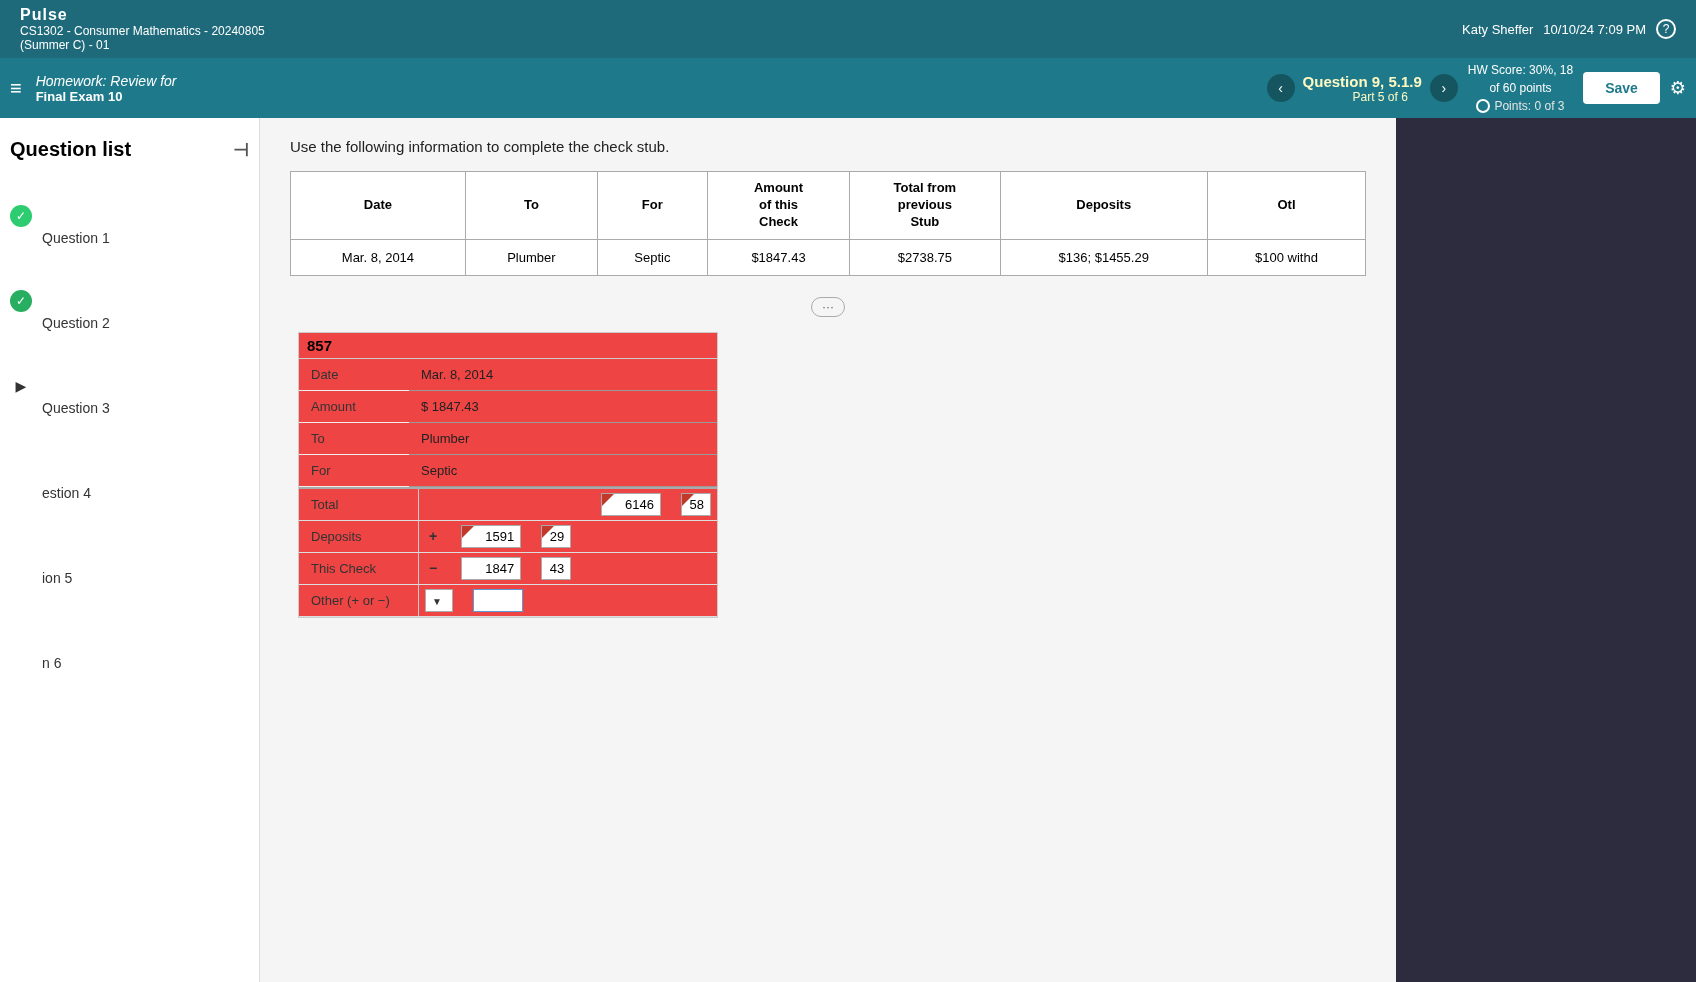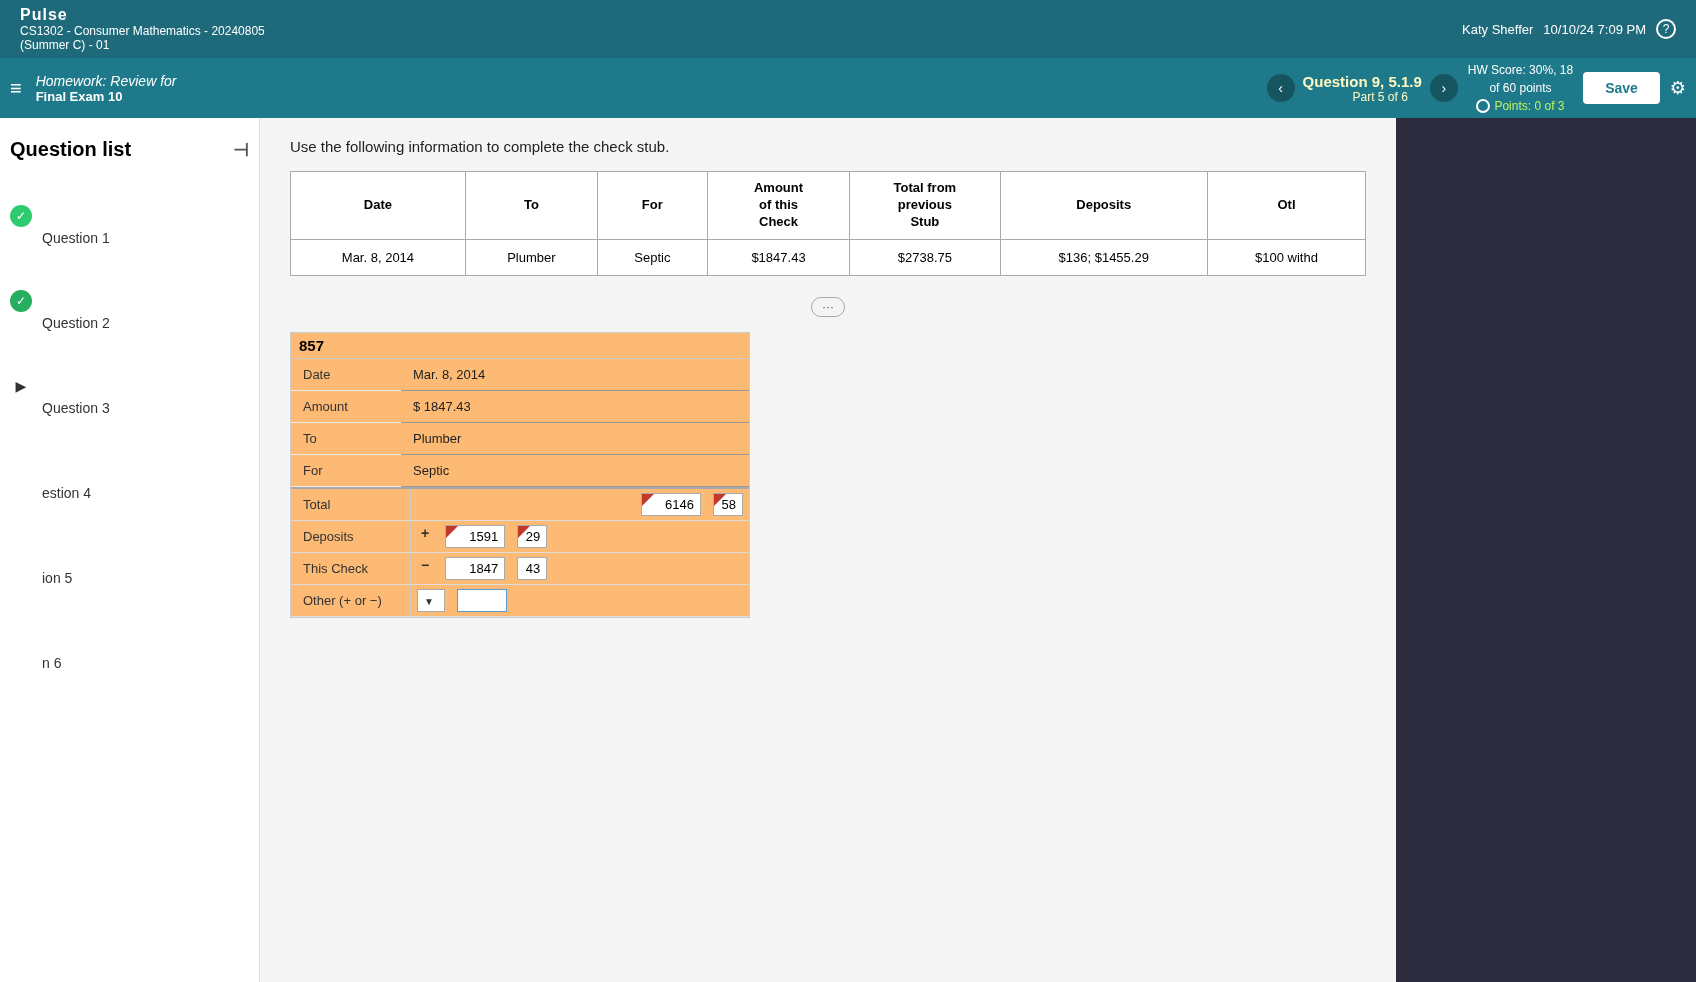--- a/index.html
+++ b/index.html
@@ -126,7 +126,7 @@
       align-items: center;
       gap: 4px;
       font-size: 12px;
-      color: #bef264;
+      color: #e5e5e5;
     }
     .circle-icon {
       width: 14px;

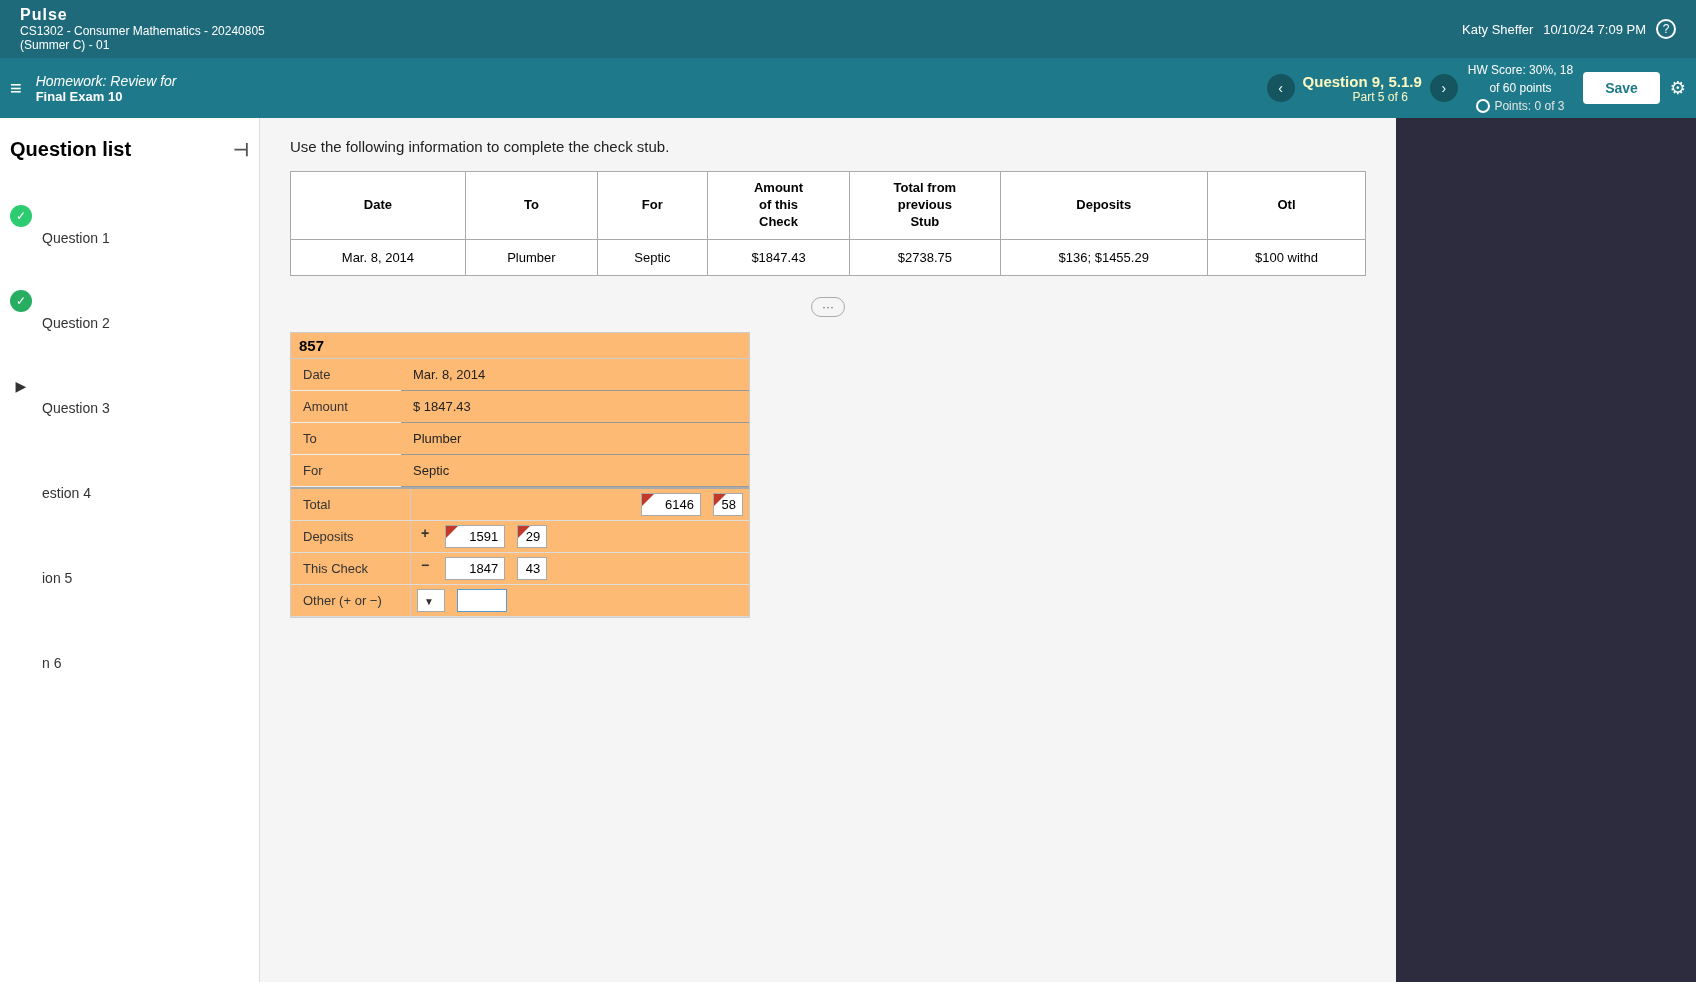--- a/index.html
+++ b/index.html
@@ -263,10 +263,11 @@
 
     
     .check-container {
-      background: #fdba74;
+      background: #ef4444;
       border: 1px solid #ccc;
-      width: 460px;
-      font-size: 13px;
+      width: 420px;
+      font-size: 13px;
+      margin-left: 8px;
     }
     .check-number {
       padding: 4px 8px;

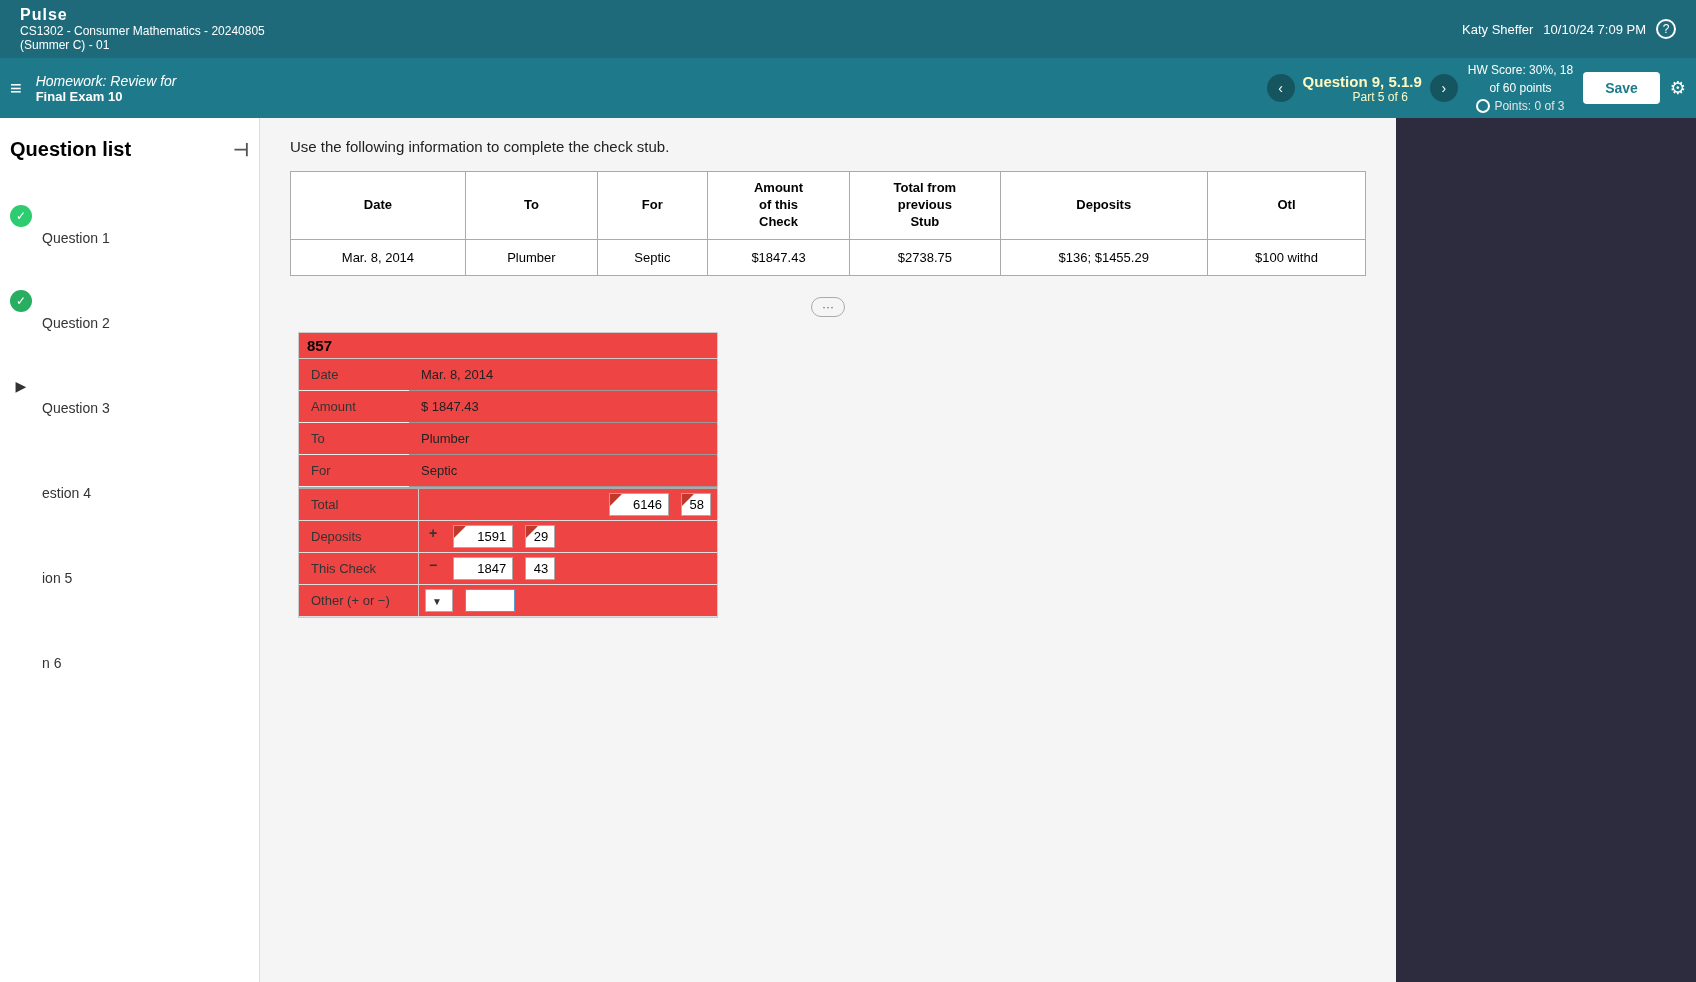--- a/index.html
+++ b/index.html
@@ -308,9 +308,9 @@
     }
     .check-bottom-value {
       display: flex;
-      align-items: flex-start;
+      align-items: center;
       padding: 4px 6px;
-      gap: 12px;
+      gap: 20px;
     }
     .num-box {
       border: 1px solid #aaa;

